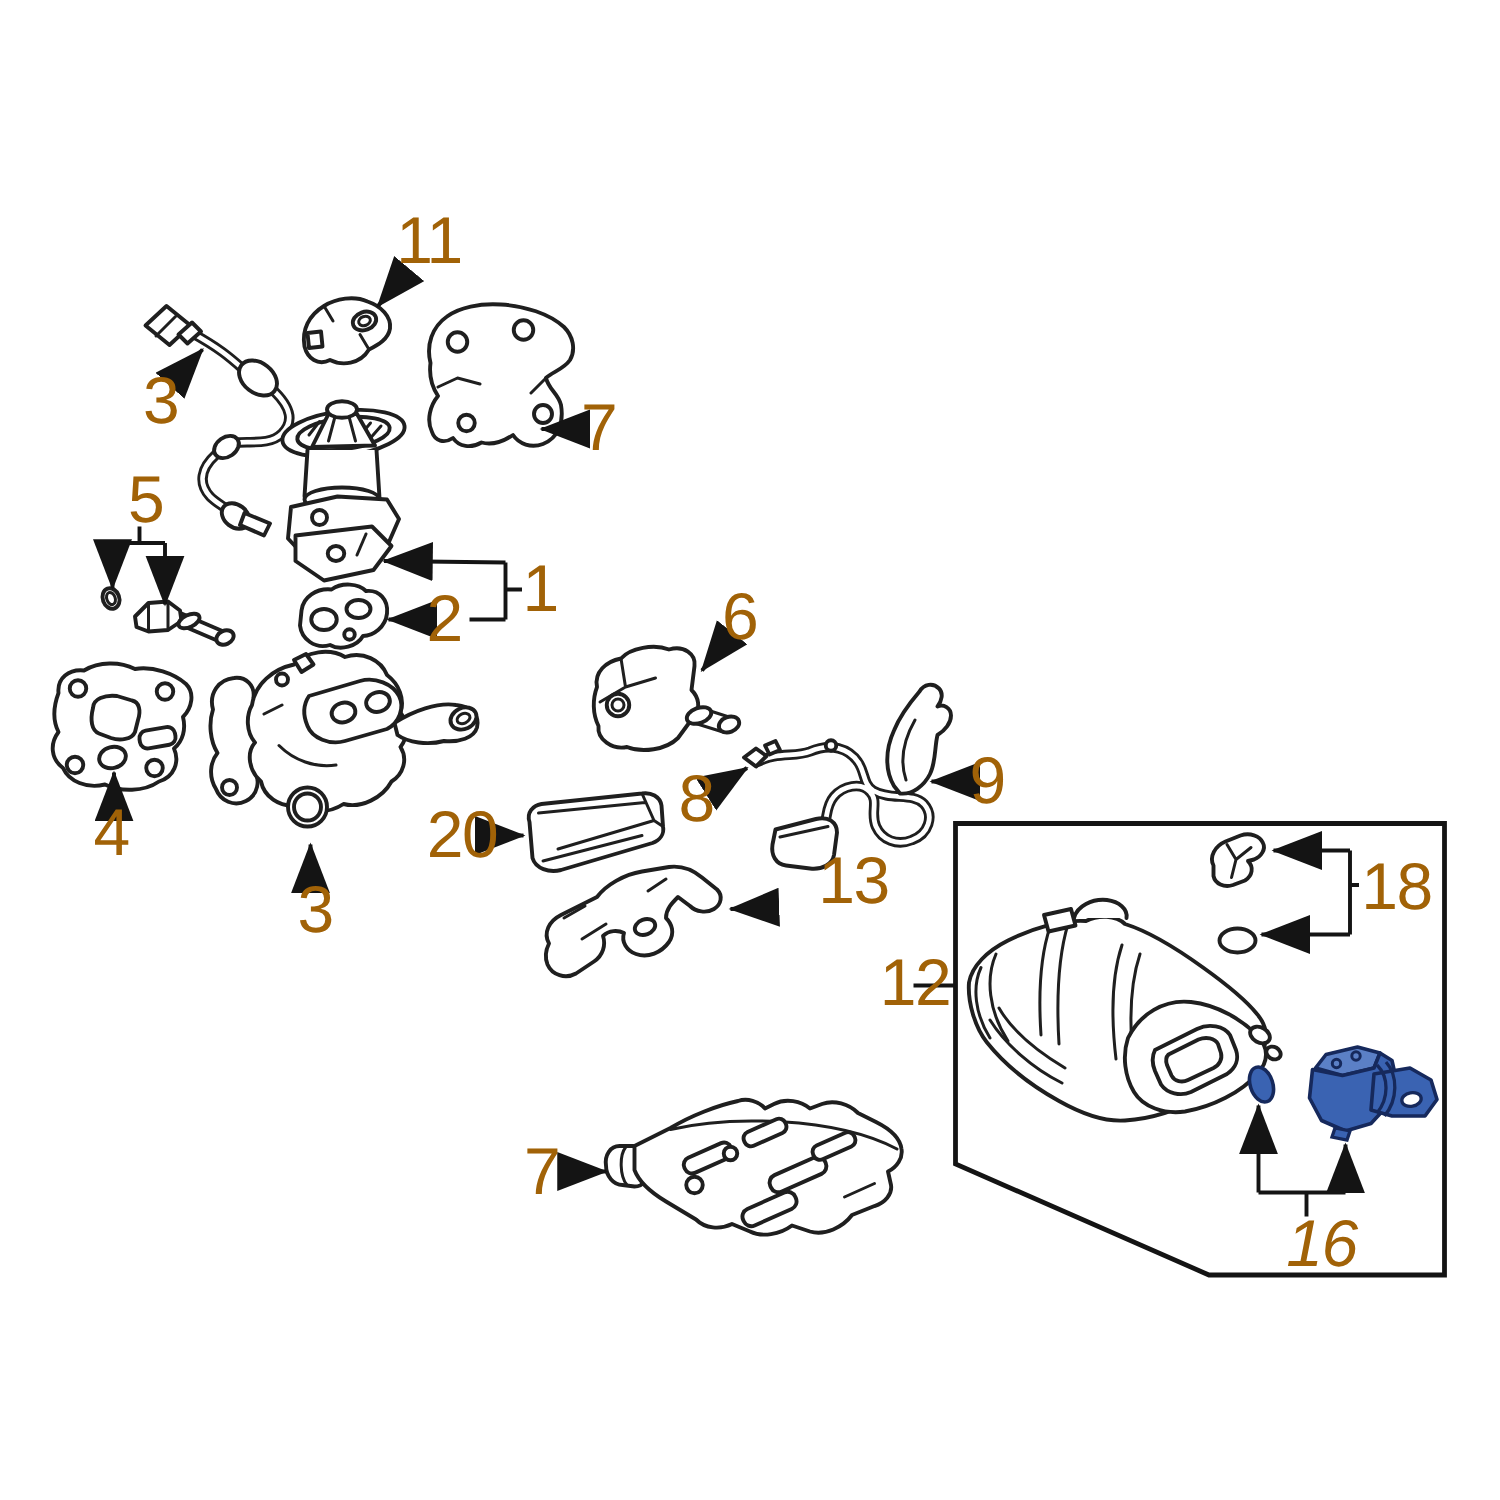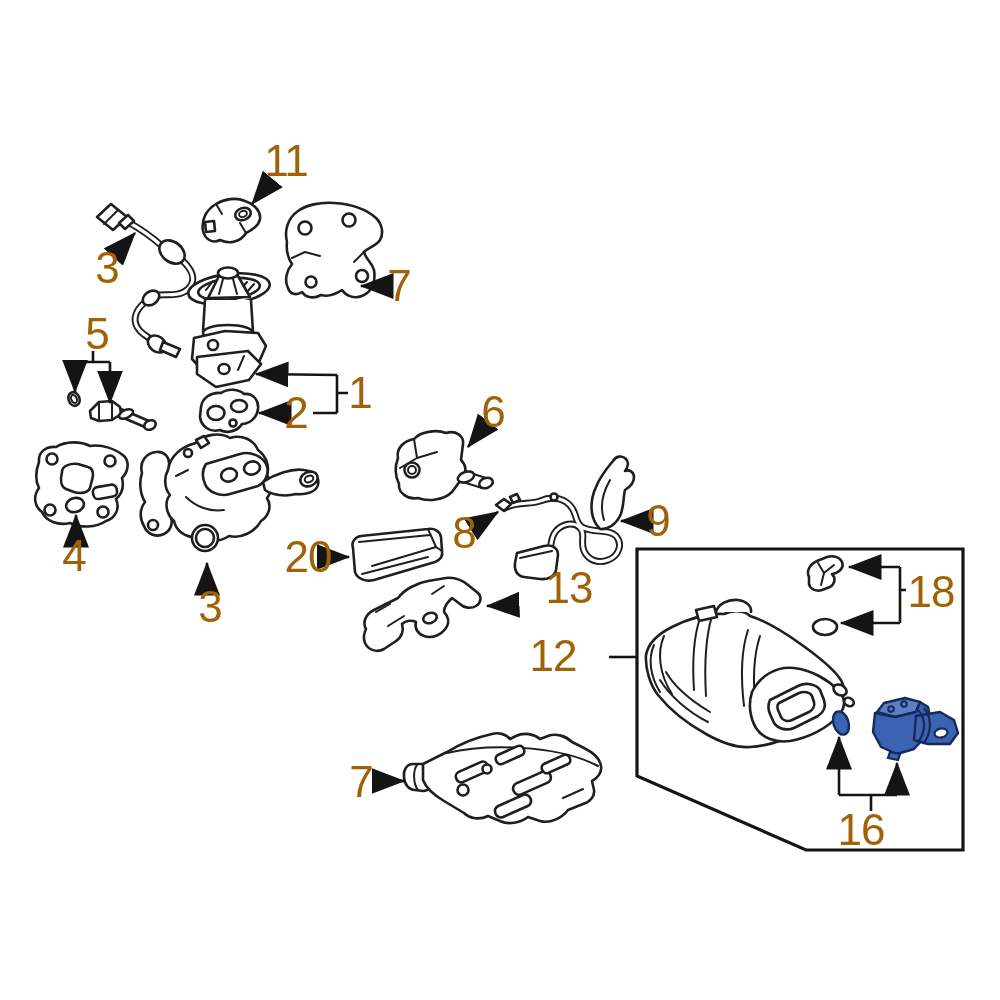--- a/index.html
+++ b/index.html
@@ -249,7 +249,7 @@
       <span class="callout-label" style="left: 658px; top: 521px;">9</span>
       <span class="callout-label" style="left: 107px; top: 268px;">3</span>
       <span class="callout-label" style="left: 286px; top: 161px;">11</span>
-      <span class="callout-label" style="left: 553px; top: 656px;">12</span>
+      <span class="callout-label" style="left: 610px; top: 656px;">12</span>
       <span class="callout-label" style="left: 535px; top: 588px; margin-left: 34px;">13</span>
       <span class="callout-label" style="left: 361px; top: 782px;">7</span>
       <span class="callout-label" style="left: 931px; top: 592px;">18</span>

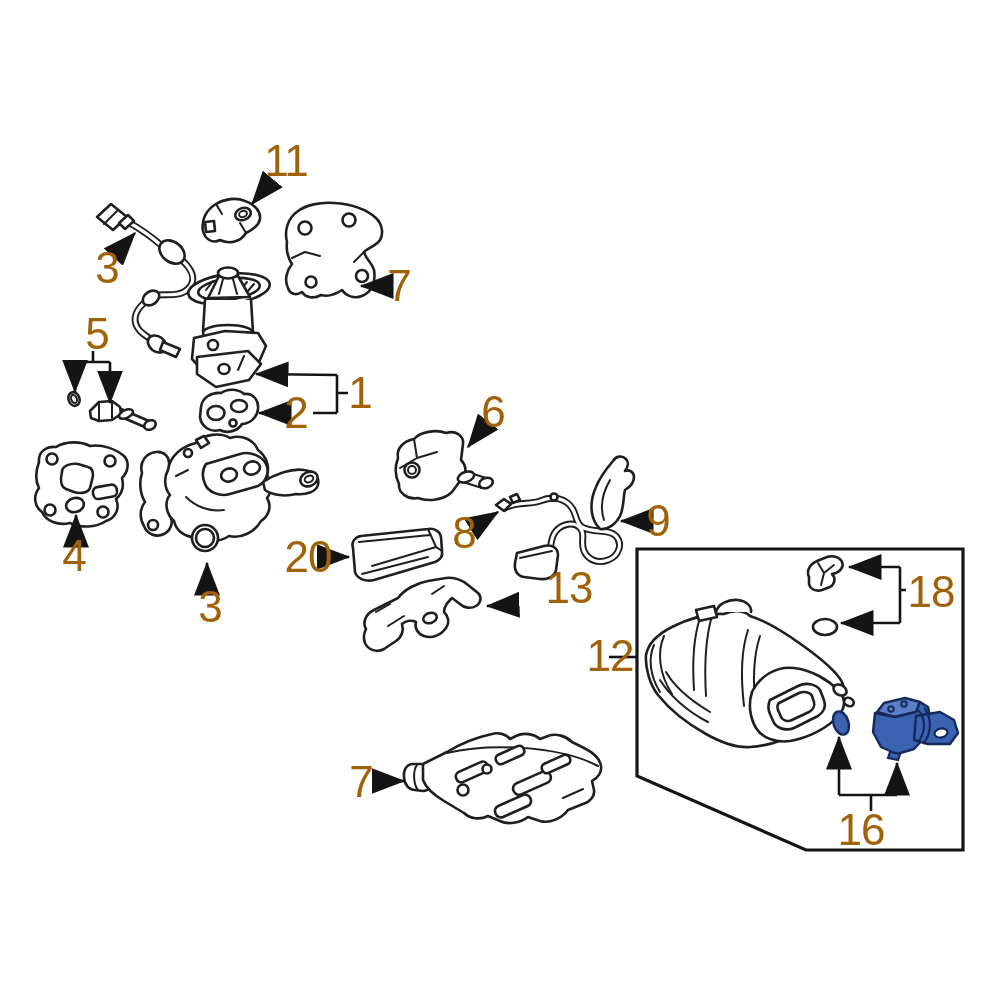--- a/index.html
+++ b/index.html
@@ -253,7 +253,7 @@
       <span class="callout-label" style="left: 535px; top: 588px; margin-left: 34px;">13</span>
       <span class="callout-label" style="left: 361px; top: 782px;">7</span>
       <span class="callout-label" style="left: 931px; top: 592px;">18</span>
-      <span class="callout-label" style="left: 861px; top: 830px;">16</span>
+      <span class="callout-label" style="left: 881px; top: 830px; font-style: italic;">16</span>
       <span class="callout-label" style="left: 308px; top: 557px;">20</span>
     </div>
 </div>

